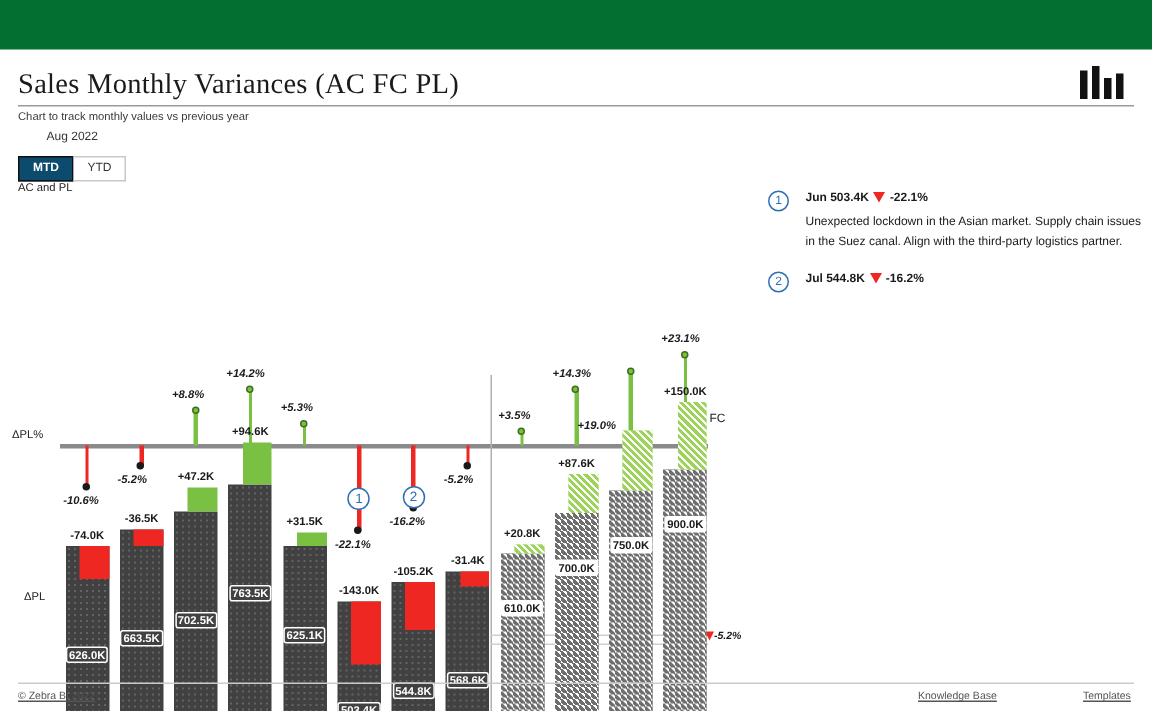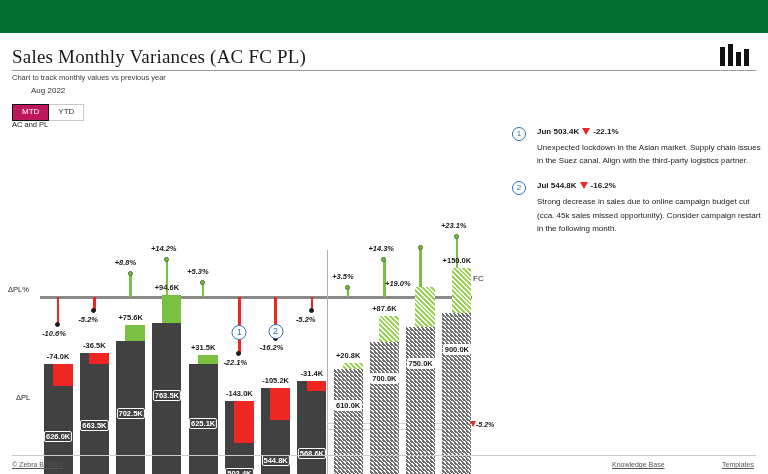--- a/index.html
+++ b/index.html
@@ -57,7 +57,7 @@
     border: 1px solid #c8c8c8; background: #fff; color: #333;
     line-height: 1;
   }
-  .seg-btn.active { background: #be185d; color: #fff; border-color: #111; font-weight: normal; }
+  .seg-btn.active { background: #0c4a6e; color: #fff; border-color: #111; font-weight: bold; }
   .seg-btn + .seg-btn { border-left: none; }
 
   

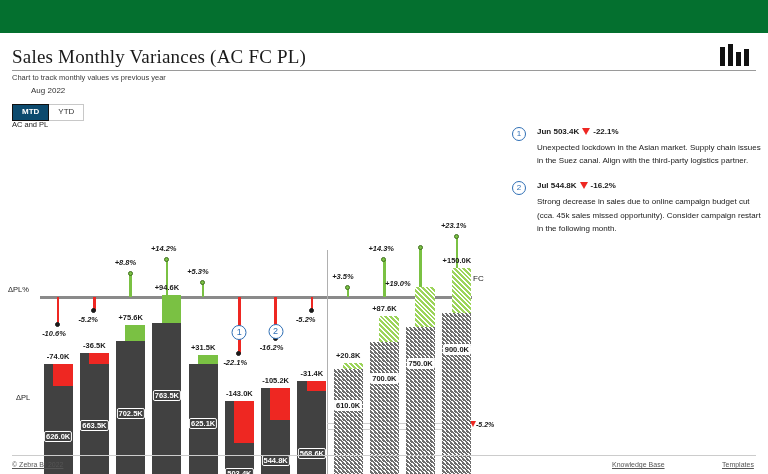--- a/index.html
+++ b/index.html
@@ -374,7 +374,6 @@
           <span class="cmt-tri"></span>
           <span>-16.2%</span>
         </div>
-        <div class="cmt-body">Strong decrease in sales due to online campaign budget cut (cca. 45k sales missed opportunity). Consider campaign restart in the following month.</div>
       </div>
     </div>
 

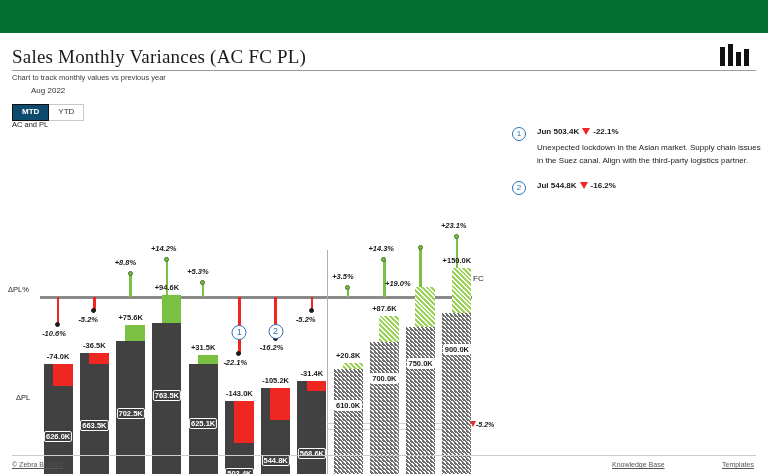--- a/index.html
+++ b/index.html
@@ -293,7 +293,7 @@
         <div class="bar-col" style="left: 76.125px; width: 29px; height: 285px;">
           <div class="bar-ac" style="height: 208.555px;"></div>
           <div class="bar-var pos" style="height: 16.8922px; bottom: 208.555px;"></div>
-          <div class="bar-varlbl" style="bottom: 228.447px;">+75.6K</div>
+          <div class="bar-varlbl" style="bottom: 228.447px;">+47.2K</div>
           <div class="bar-vallbl" style="bottom: 130.555px;">702.5K</div>
         </div>
         <div class="bar-col" style="left: 112.375px; width: 29px; height: 285px;">

